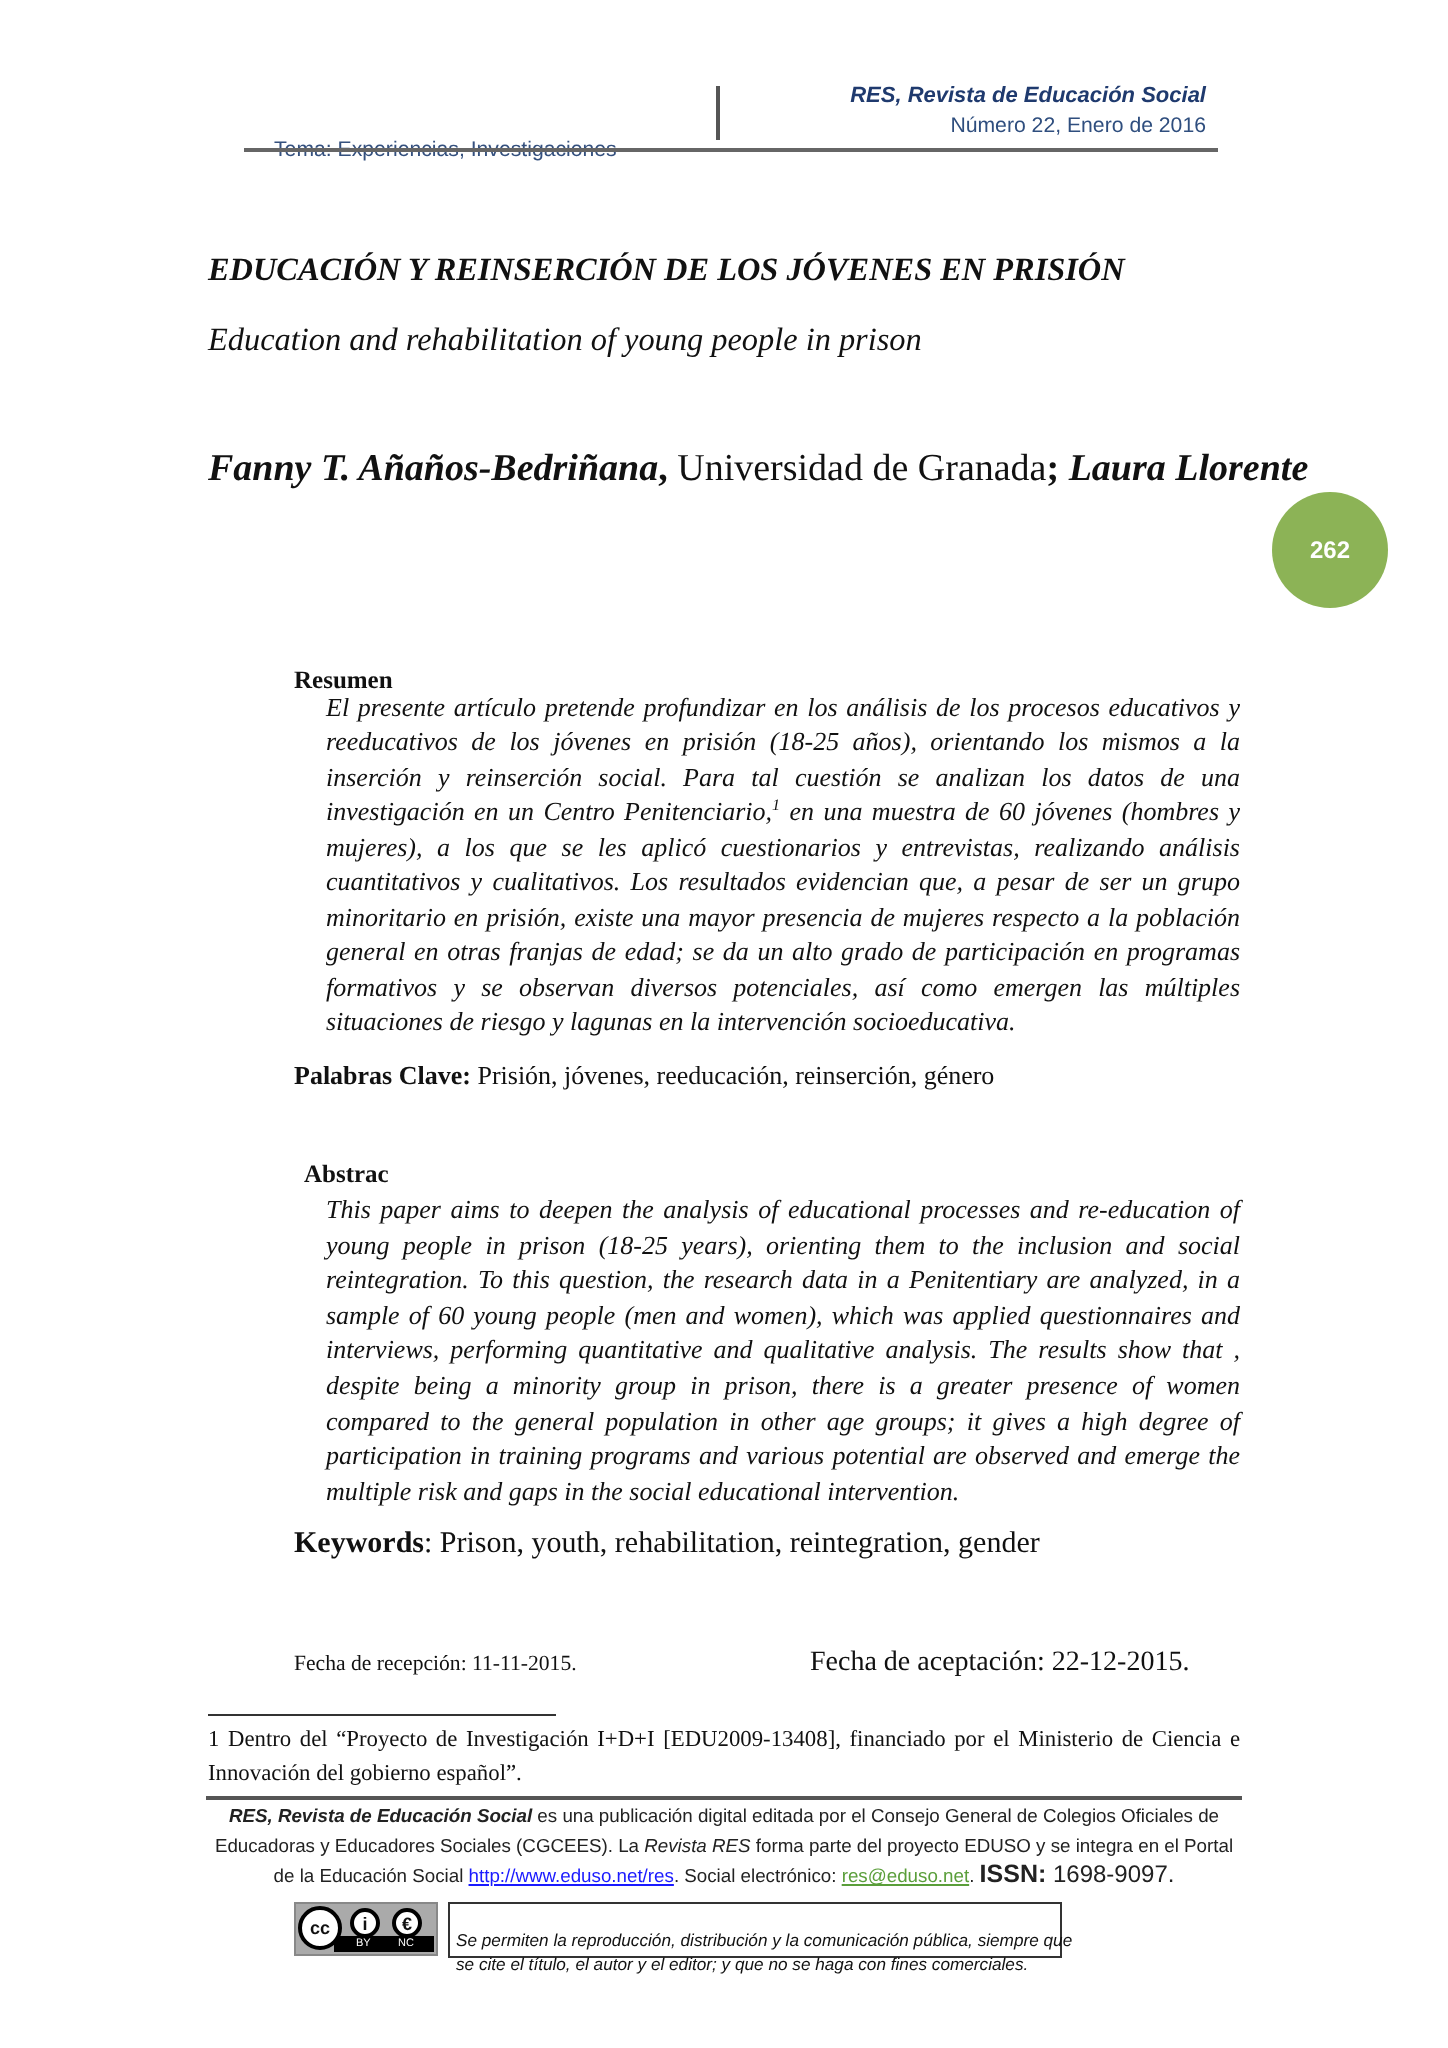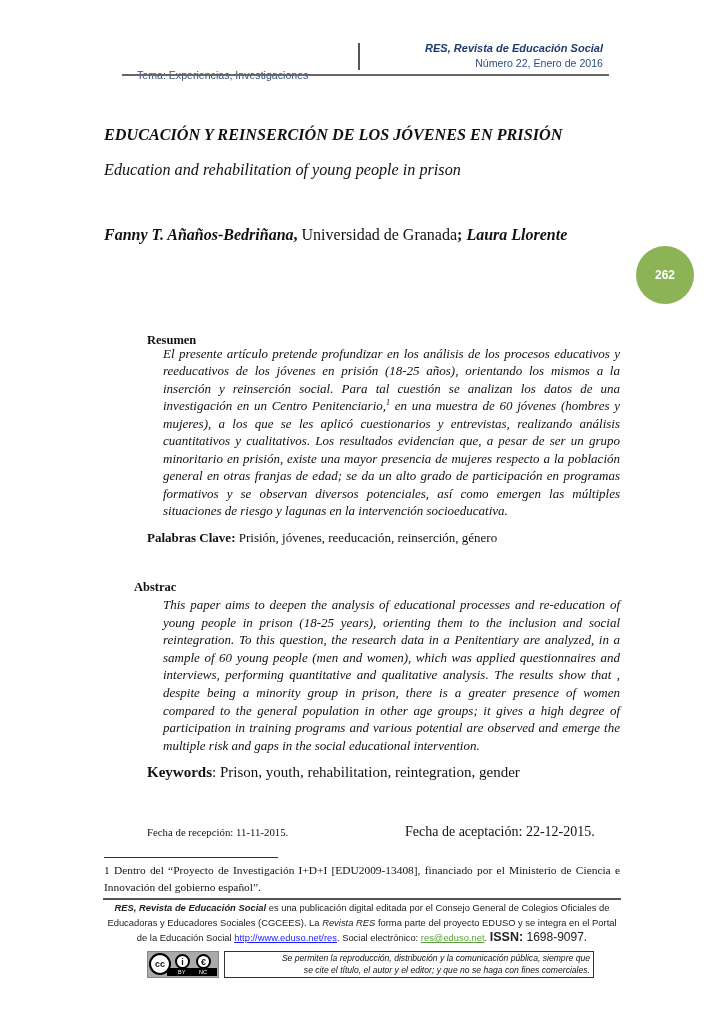--- a/index.html
+++ b/index.html
@@ -18,7 +18,7 @@
   #title { left:104px; top:124px; font-size:16.2px; line-height:22px; font-weight:bold; font-style:italic; white-space:nowrap; }
   #subtitle { left:104px; top:159px; font-size:16.2px; line-height:22px; font-style:italic; white-space:nowrap; }
 
-  #authors { left:104px; top:226px; font-size:16px; line-height:18.6px; }
+  #authors { left:104px; top:226px; font-size:19px; line-height:18.6px; }
   #authors .line { white-space:nowrap; }
   #authors .nm { font-weight:bold; font-style:italic; }
   #authors .b { font-weight:bold; }

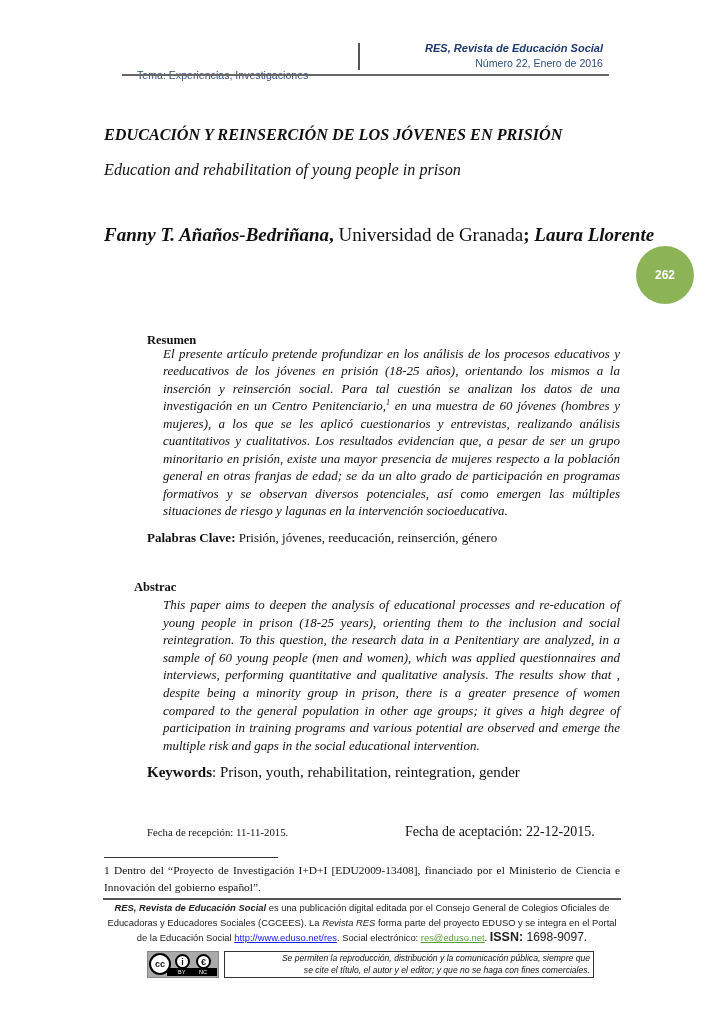--- a/index.html
+++ b/index.html
@@ -36,7 +36,7 @@
   #palabras { left:147px; top:529px; font-size:13px; line-height:18px; white-space:nowrap; }
   #palabras b { font-weight:bold; }
 
-  #abstract-head { left:134px; top:579px; }
+  #abstract-head { left:152px; top:579px; }
   #abstract-body { left:147px; top:596px; line-height:17.6px; }
   #keywords { left:147px; top:762px; font-size:15px; line-height:20px; white-space:nowrap; }
 

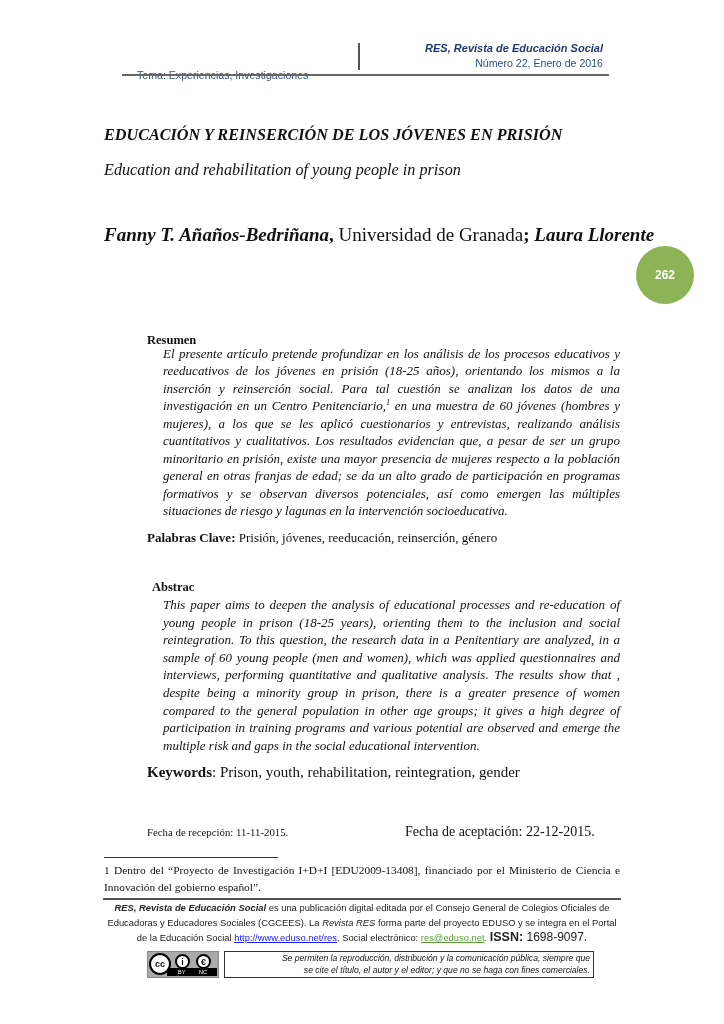--- a/index.html
+++ b/index.html
@@ -69,7 +69,7 @@
   #cc-badge .lbl.l1 { left:30px; }
   #cc-badge .lbl.l2 { left:51px; }
 
-  #license-box { left:224px; top:951px; width:370px; height:27px; border:1px solid #333; box-sizing:border-box; padding:1px 3px; font-size:8.6px; line-height:11.5px; font-style:italic; color:#111;text-align:right; }
+  #license-box { left:224px; top:951px; width:307px; height:27px; border:1px solid #333; box-sizing:border-box; padding:13px 3px; font-size:8.6px; line-height:11.5px; font-style:italic; color:#111; }
   #license-box .ln { white-space:nowrap; }
 </style>
 </head>

